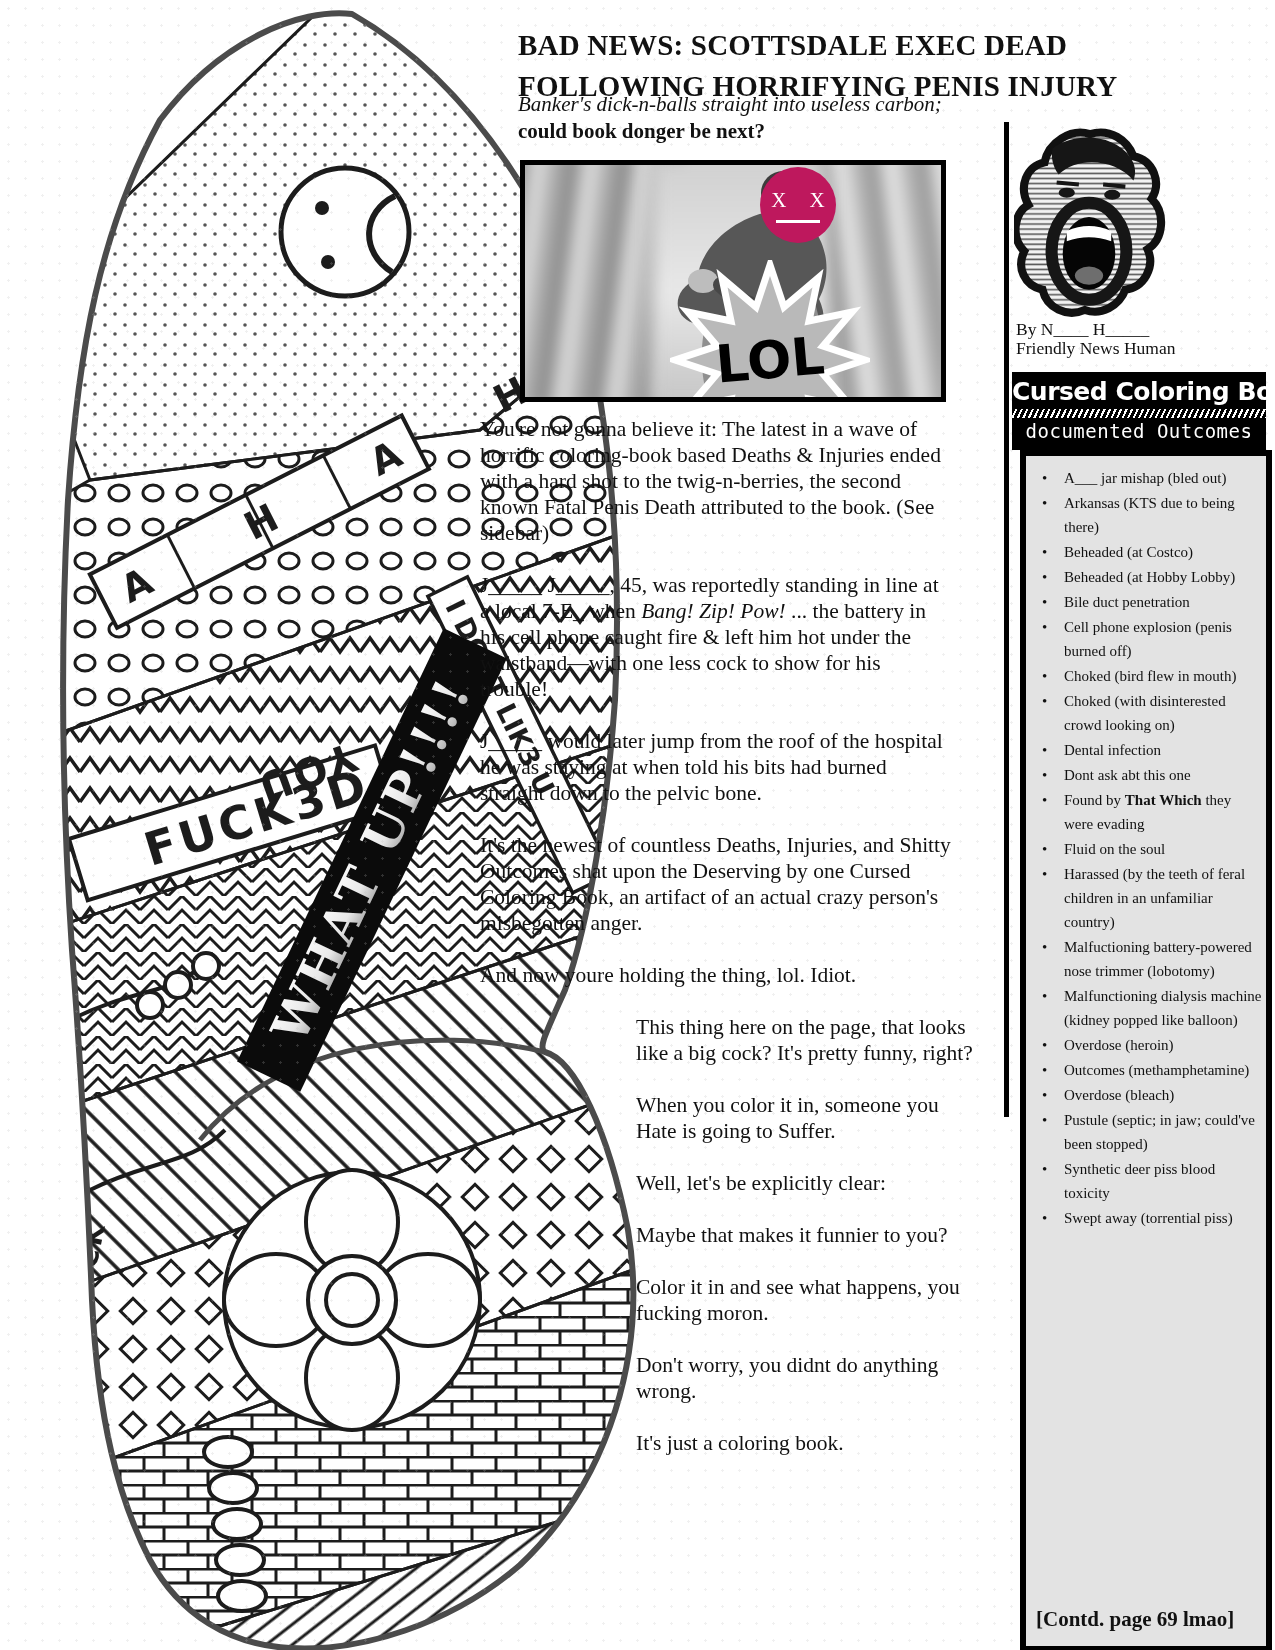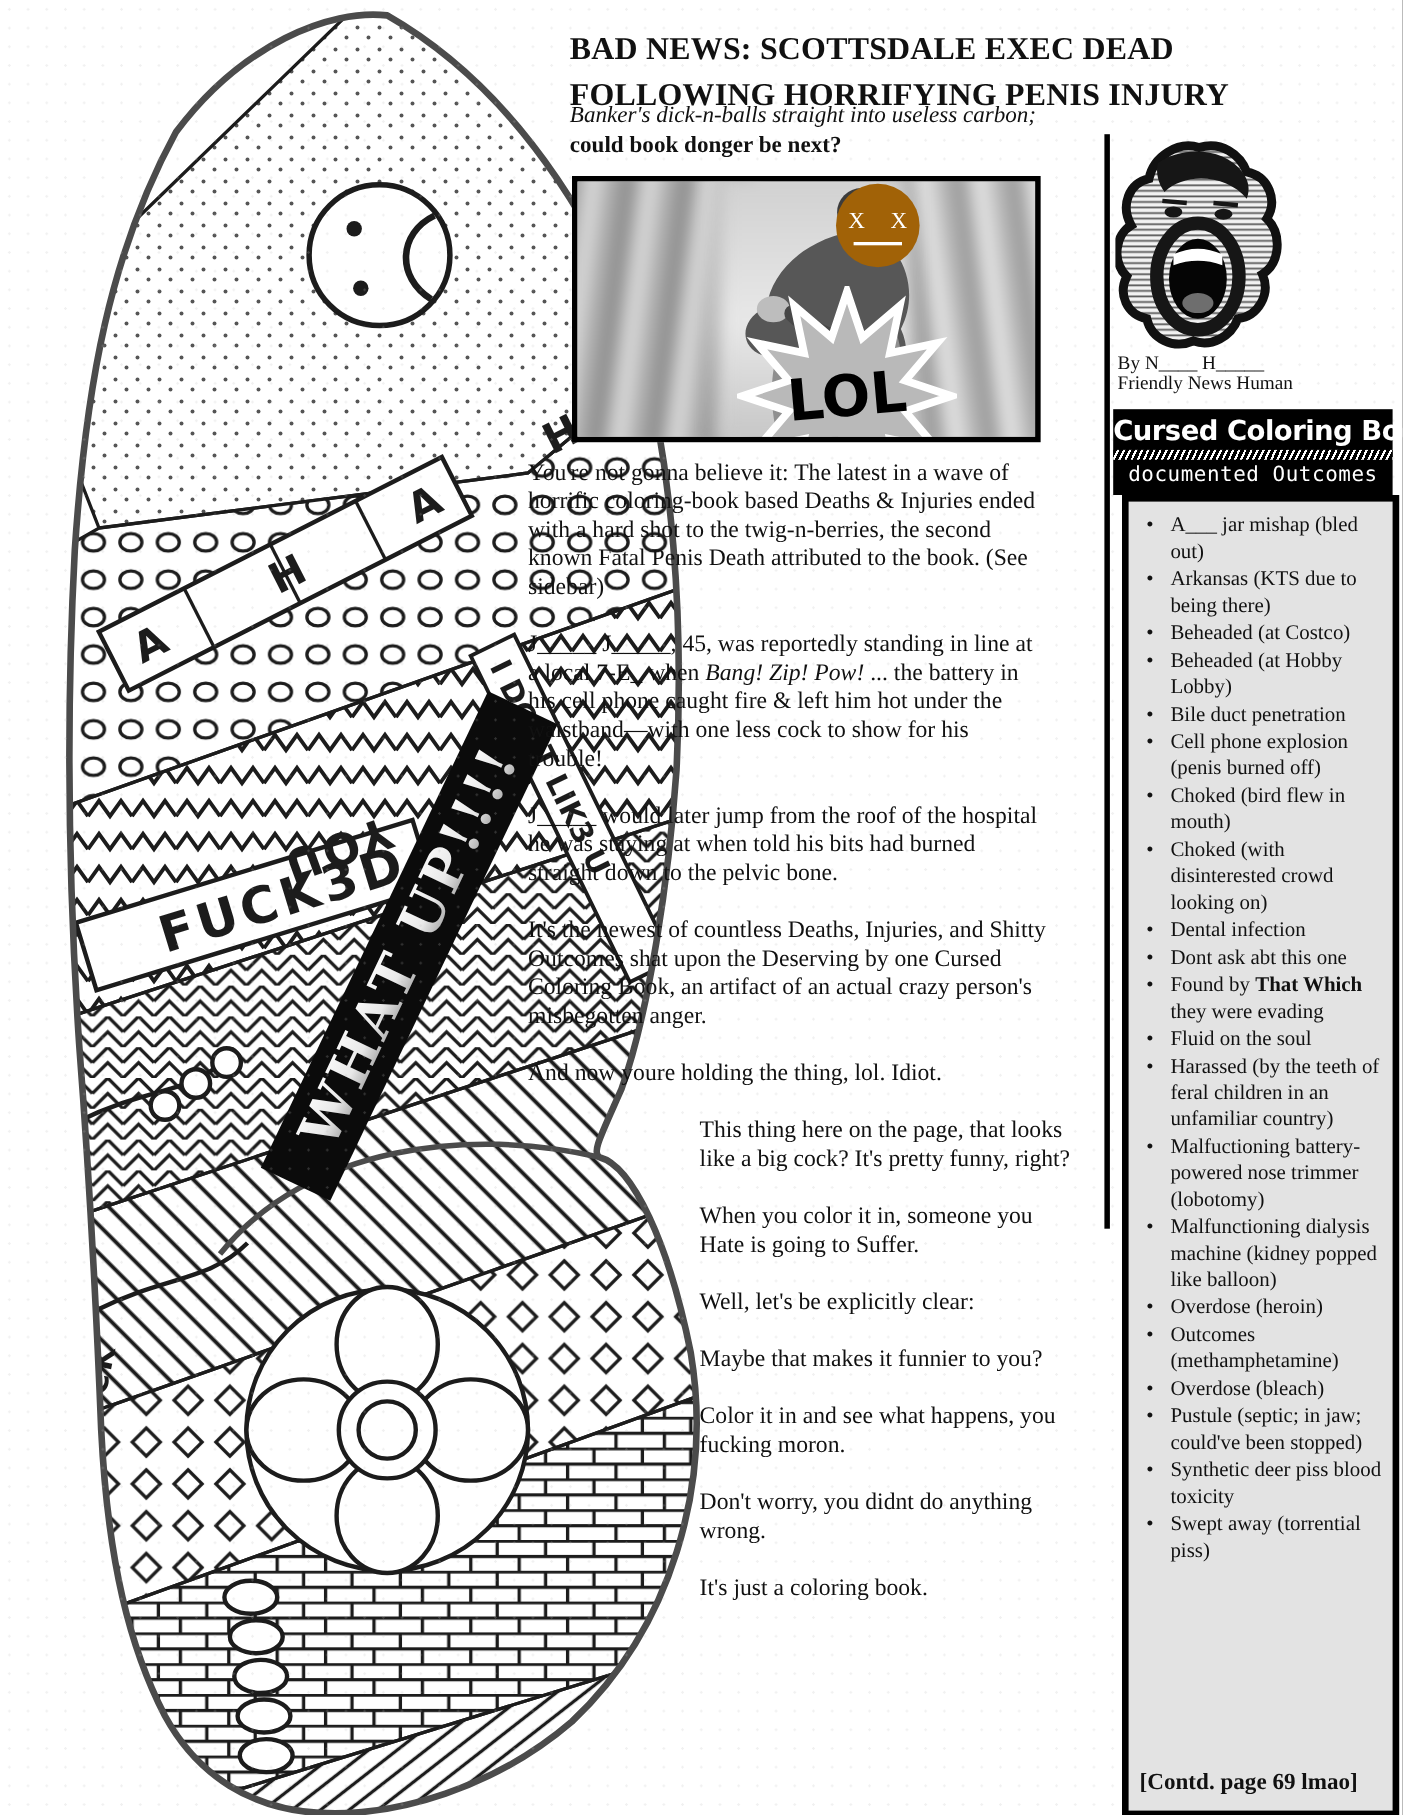--- a/index.html
+++ b/index.html
@@ -22,7 +22,7 @@
   .floor{position:absolute;left:30%;right:28%;top:-10px;bottom:-10px;filter:blur(9px);
         background:linear-gradient(180deg,#cfcfcf 0%,#e8e8e8 55%,#c4c4c4 100%);}
   .man-svg{position:absolute;inset:0;width:100%;height:100%;}
-  .censor{position:absolute;left:235px;top:2px;width:76px;height:76px;border-radius:50%;background:#a16207;
+  .censor{position:absolute;left:235px;top:2px;width:76px;height:76px;border-radius:50%;background:#be185d;
         display:flex;flex-direction:column;align-items:center;justify-content:center;color:#fff;z-index:3;}
   .censor .xx{font-size:21px;letter-spacing:9px;text-indent:9px;font-family:"Liberation Serif",serif;}
   .censor .bar{width:44px;height:3px;background:#fff;margin-top:7px;}

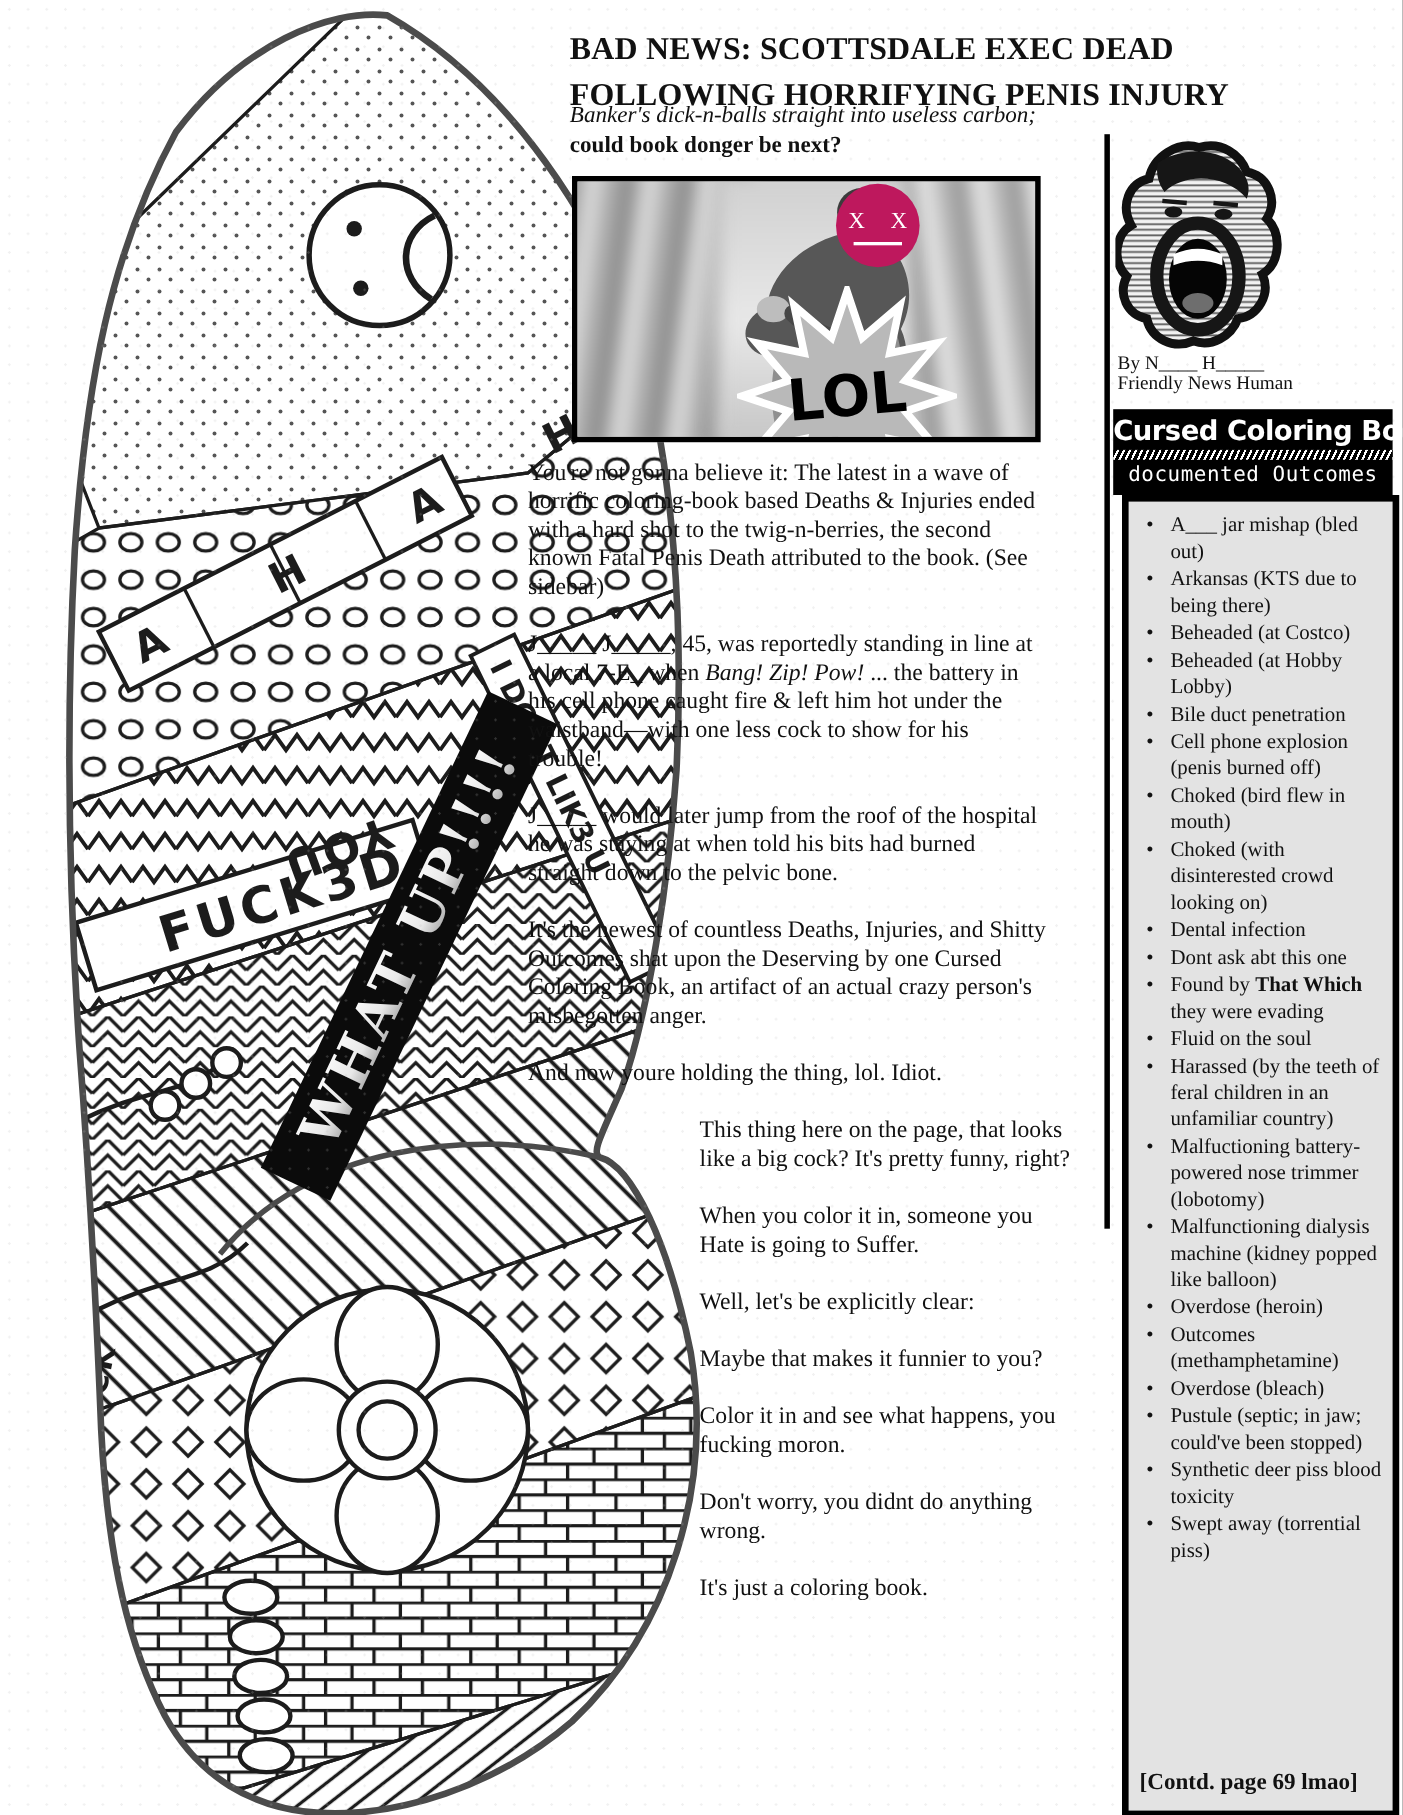--- a/index.html
+++ b/index.html
@@ -41,7 +41,7 @@
   .sb-sub{font-family:"DejaVu Sans Mono",monospace;font-size:19px;text-align:center;letter-spacing:.5px;}
   .sb-box{position:absolute;left:1020px;top:450px;width:230px;height:1170px;background:#e3e3e3;
         border:6px solid #000;z-index:6;padding:10px 4px 10px 6px;}
-  .sb-box ul{list-style:none;margin:0;padding:0;font-size:19px;line-height:24px;}
+  .sb-box ul{list-style:none;margin:0;padding:0;font-size:15px;line-height:24px;}
   .sb-box li{position:relative;padding-left:32px;margin-bottom:1px;}
   .sb-box li::before{content:"\2022";position:absolute;left:10px;top:0;}
   .sb-footer{position:absolute;left:10px;bottom:14px;font-weight:bold;font-size:21px;}

